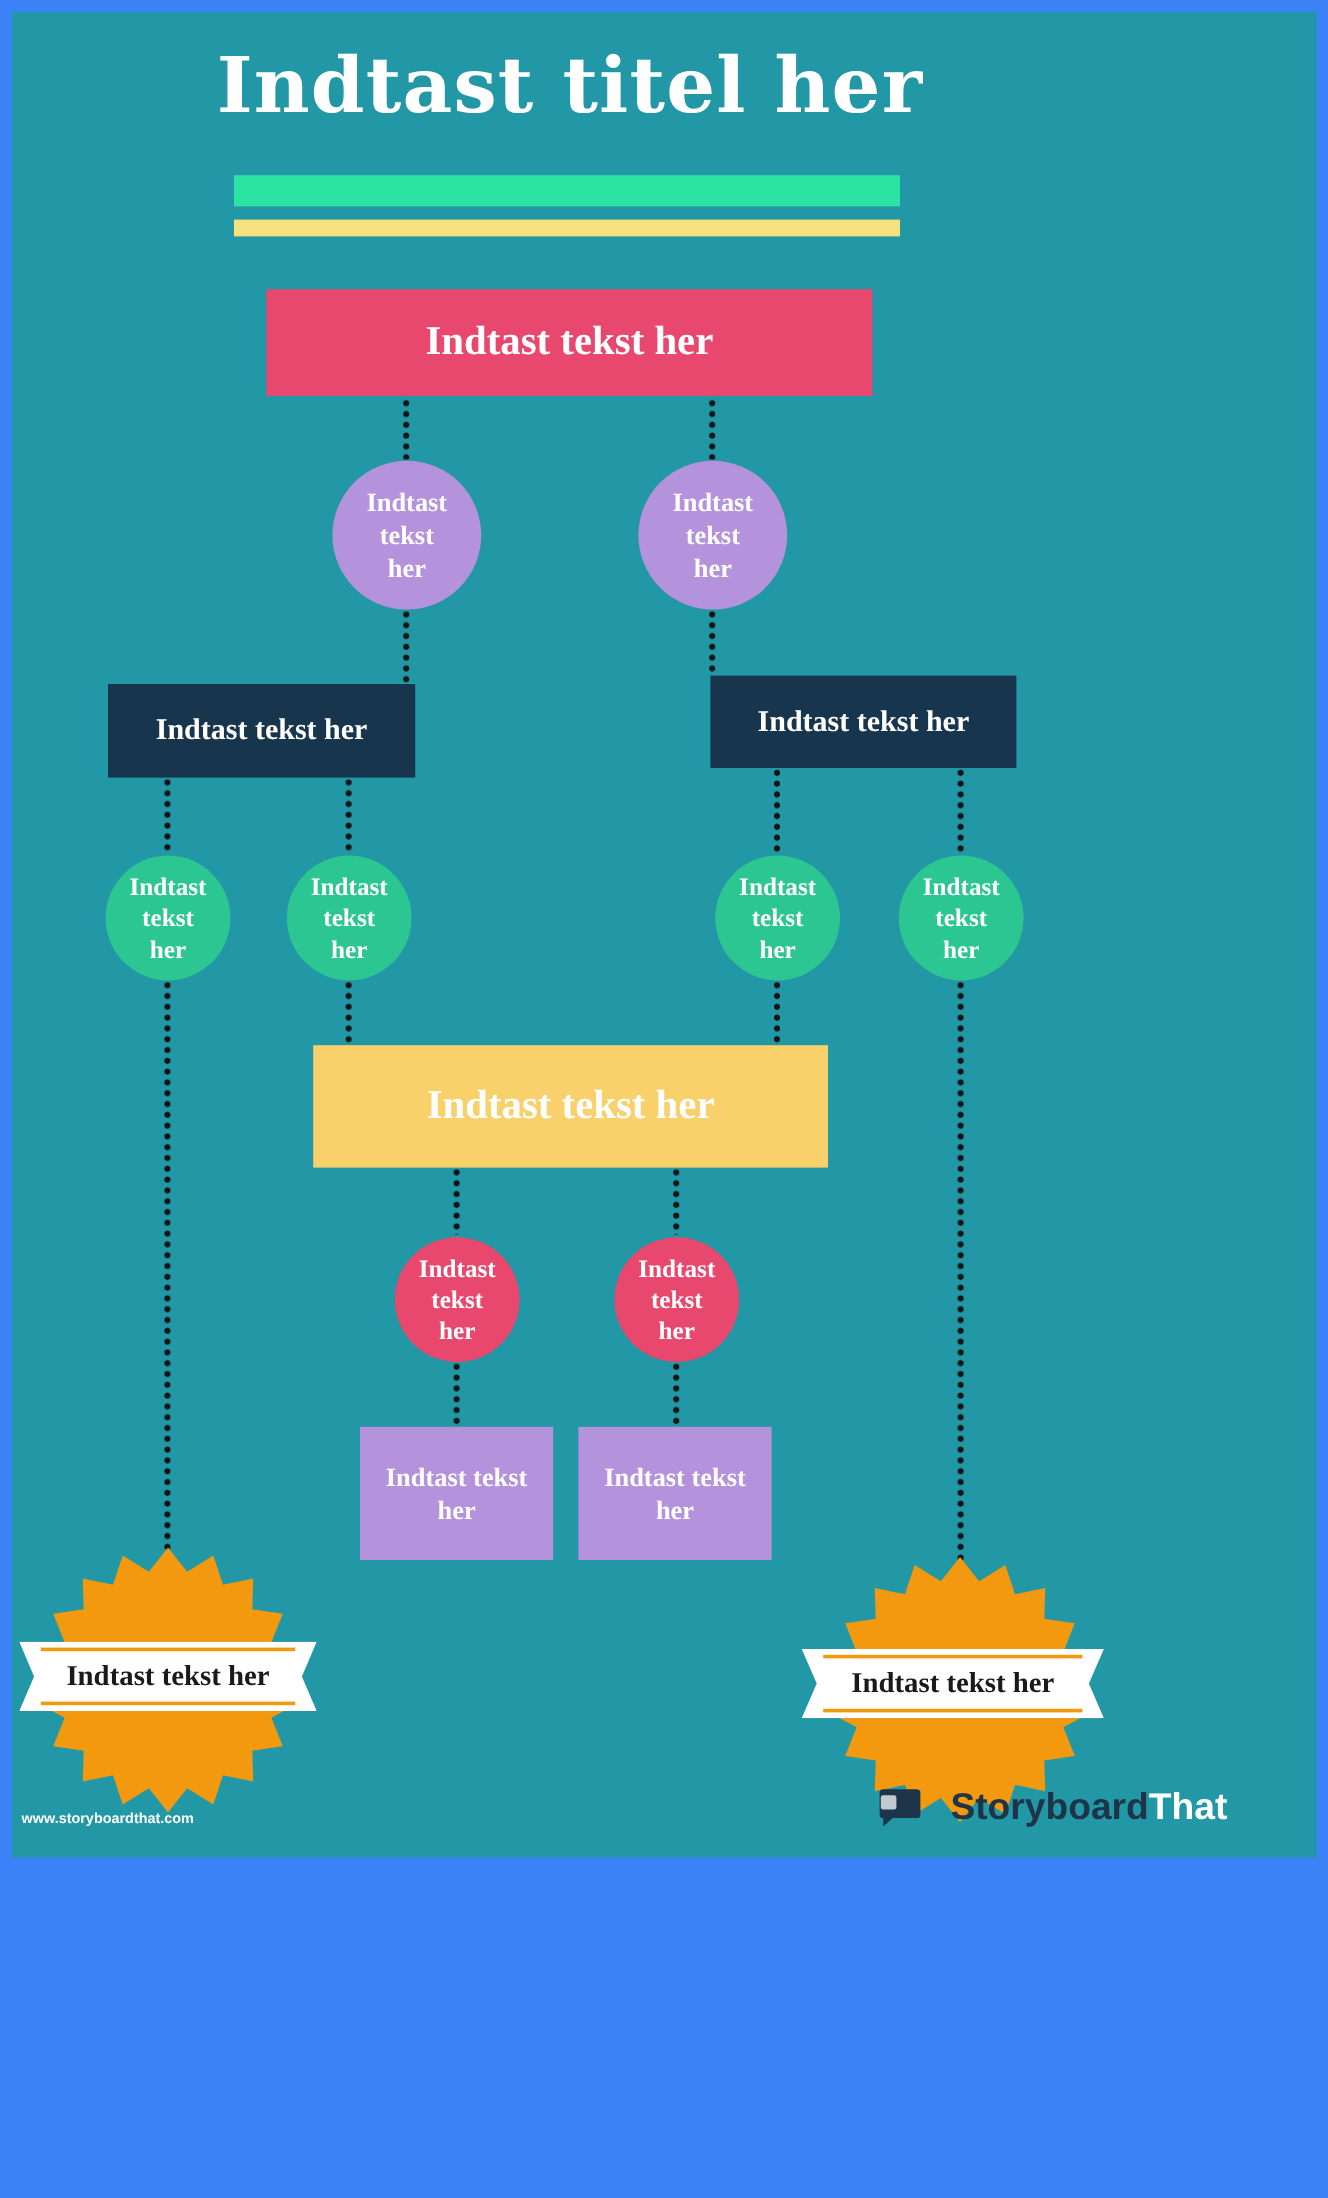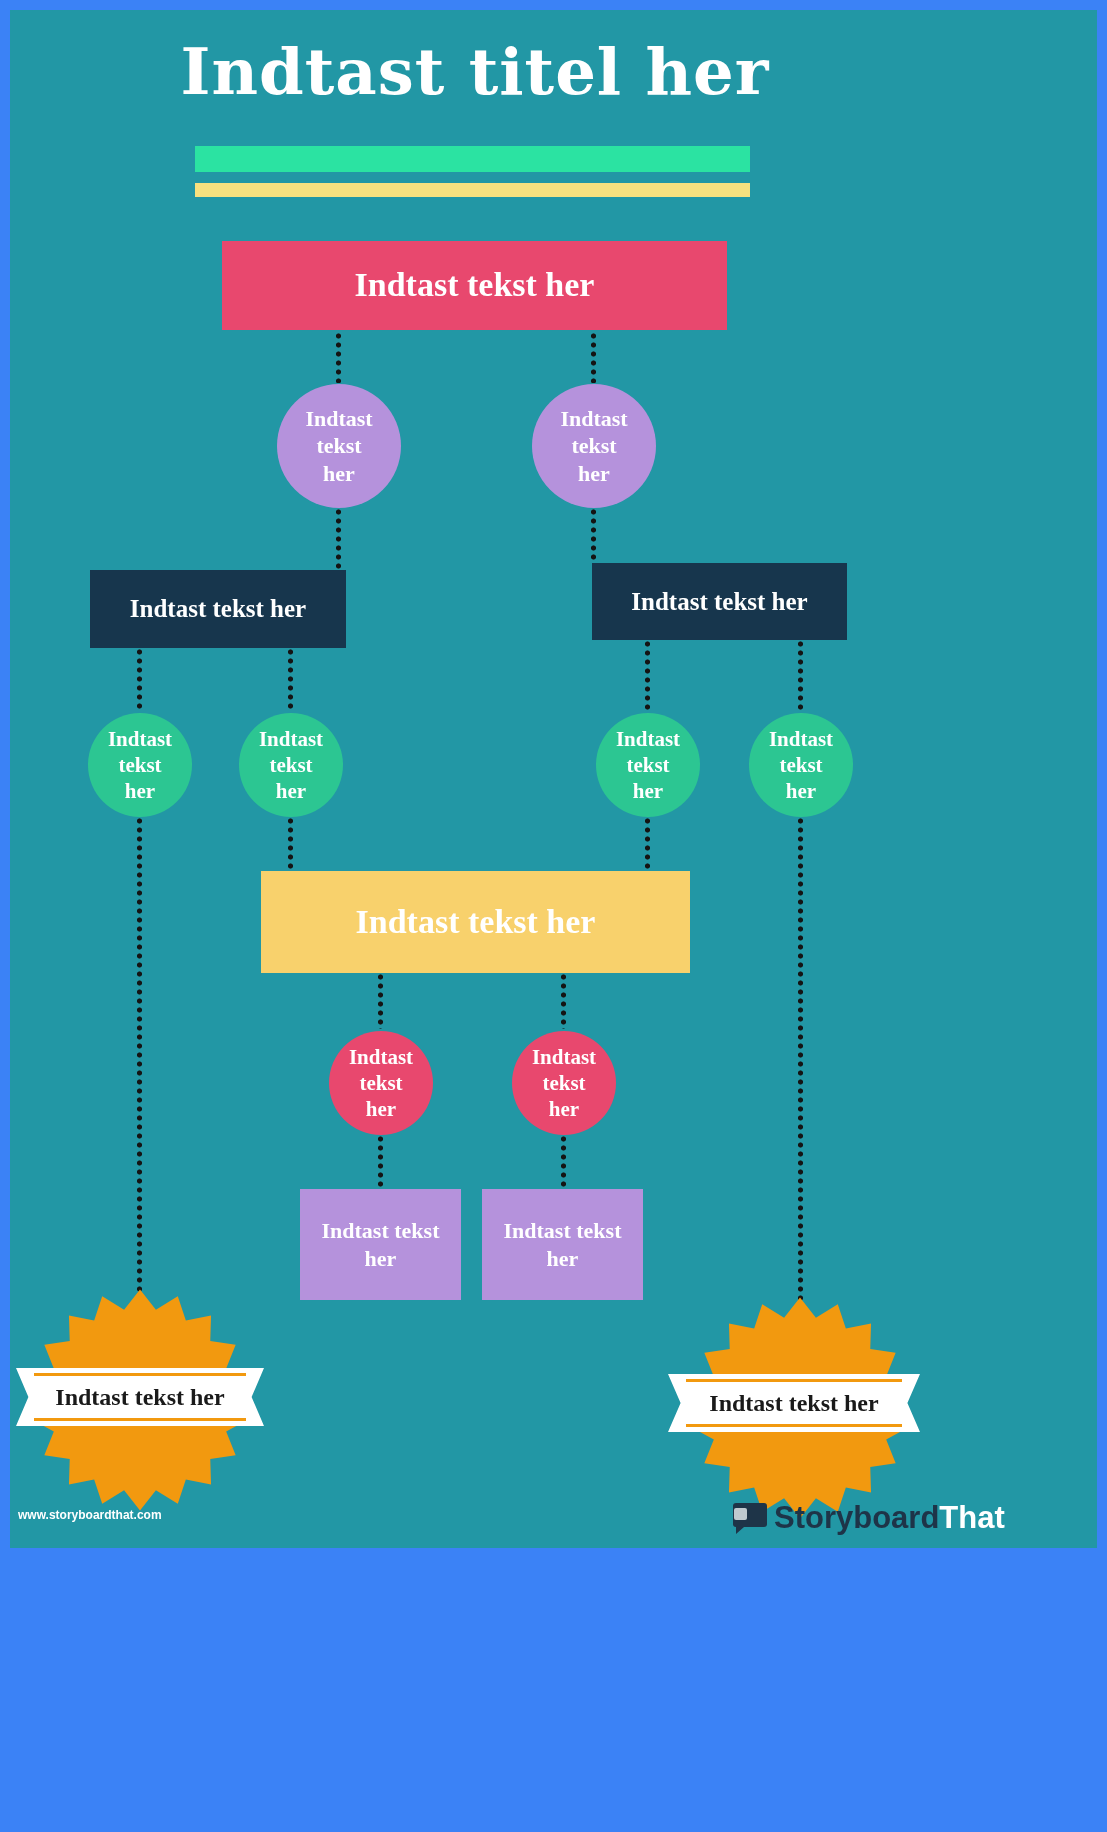--- a/index.html
+++ b/index.html
@@ -76,9 +76,9 @@
   }
   .logo{
     left:728px;top:1488px;width:362px;
-    display:flex;align-items:center;gap:6px;
+    display:flex;align-items:center;gap:24px;
     font-family:"Liberation Sans", sans-serif;
-    font-weight:600;font-size:31px;margin-top:12px;
+    font-weight:600;font-size:31px;
   }
   .logo .part1{color:#1E3448;}
   .logo .part2{color:#fff;}

